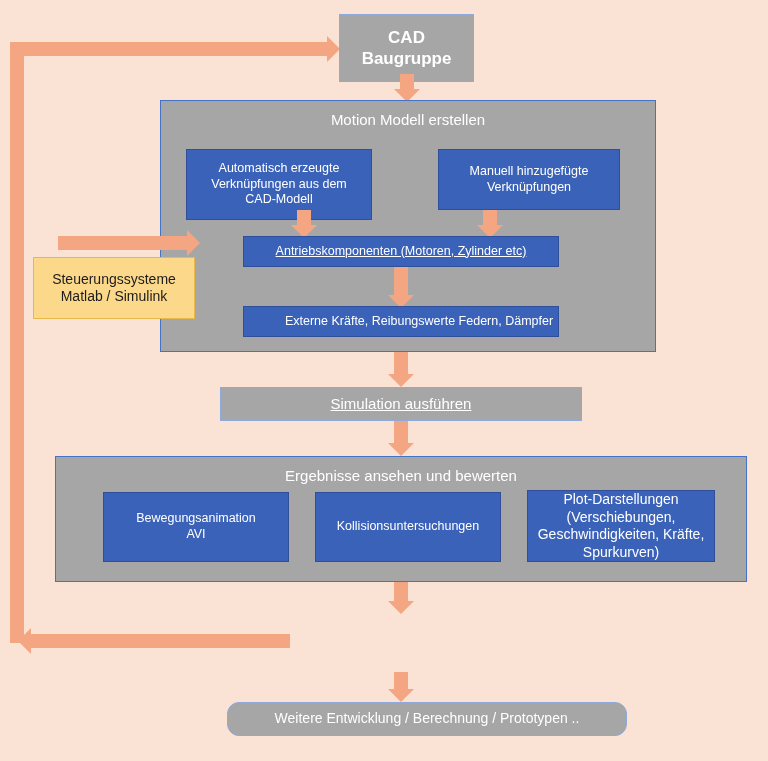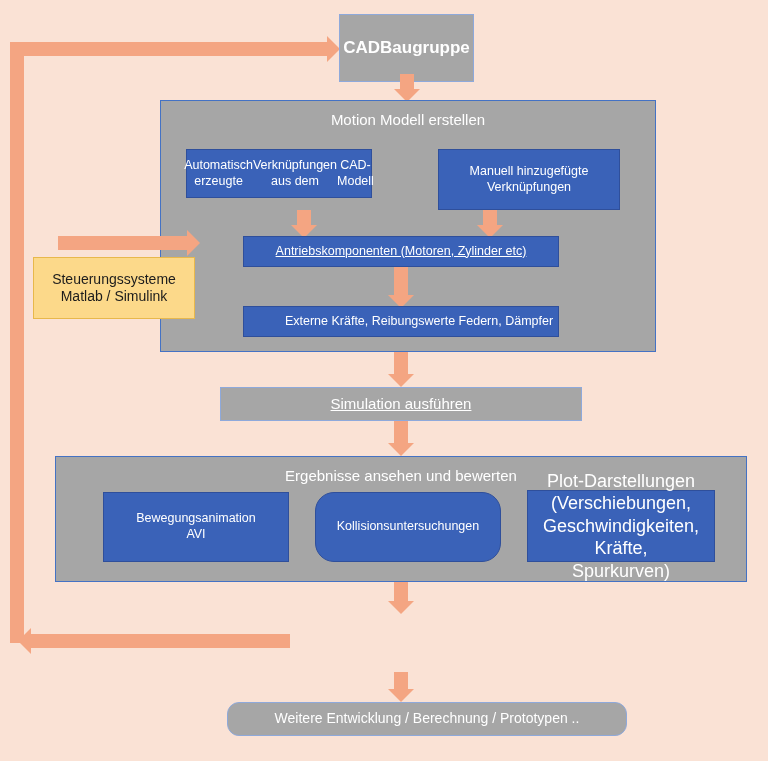--- a/index.html
+++ b/index.html
@@ -145,7 +145,7 @@
     <div class="head"></div>
   </div>
 
-  <div class="node gray" style="left:339px; top:14px; width:135px; height:68px; font-size:17px; font-weight:bold; flex-direction:row;">
+  <div class="node gray" style="left:339px; top:14px; width:135px; height:68px; font-size:17px; font-weight:bold; flex-direction:column;">
     <span>CAD</span>
     <span>Baugruppe</span>
   </div>

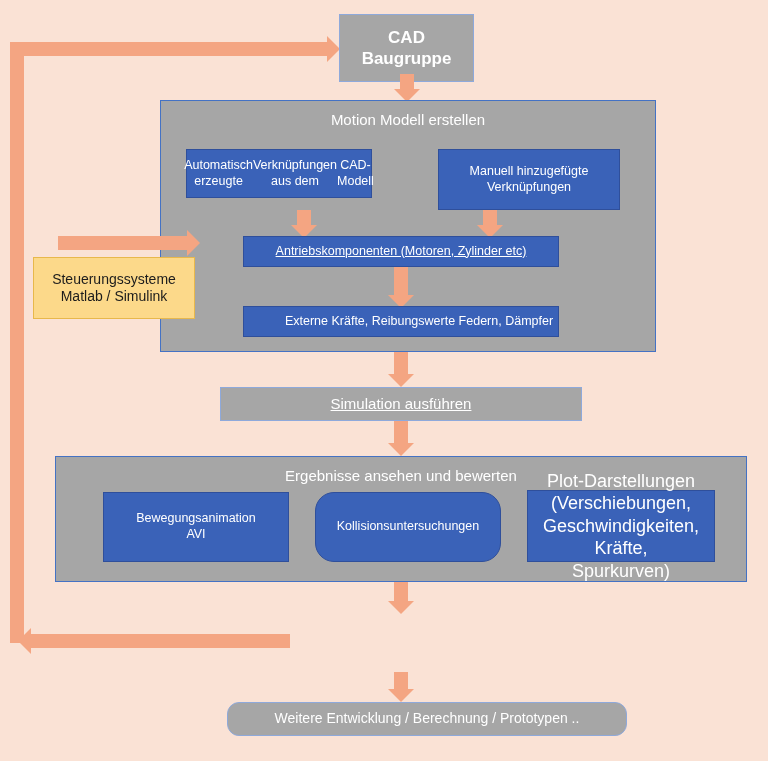--- a/index.html
+++ b/index.html
@@ -159,7 +159,7 @@
     <span>Motion Modell erstellen</span>
   </div>
 
-  <div class="node blue" style="left:186px; top:149px; width:186px; height:49px; font-size:12.5px; ">
+  <div class="node blue" style="left:186px; top:149px; width:186px; height:71px; font-size:12.5px; flex-direction:column;">
     <span>Automatisch erzeugte</span>
     <span>Verknüpfungen aus dem</span>
     <span>CAD-Modell</span>

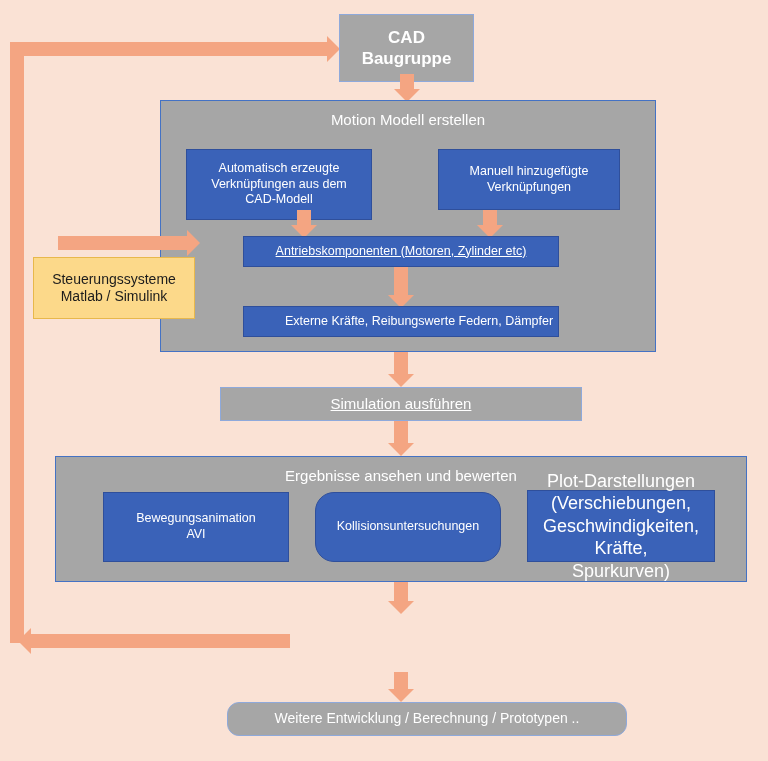--- a/index.html
+++ b/index.html
@@ -227,7 +227,7 @@
   <div class="node blue" style="left:315px; top:492px; width:186px; height:70px; font-size:12.5px;border-radius:19px;">
     <span>Kollisionsuntersuchungen</span>
   </div>
-  <div class="node blue" style="left:527px; top:490px; width:188px; height:72px; font-size:18px; flex-direction:column;">
+  <div class="node blue" style="left:527px; top:490px; width:188px; height:72px; font-size:14px; flex-direction:column;">
     <span>Plot-Darstellungen</span>
     <span>(Verschiebungen,</span>
     <span>Geschwindigkeiten, Kräfte,</span>

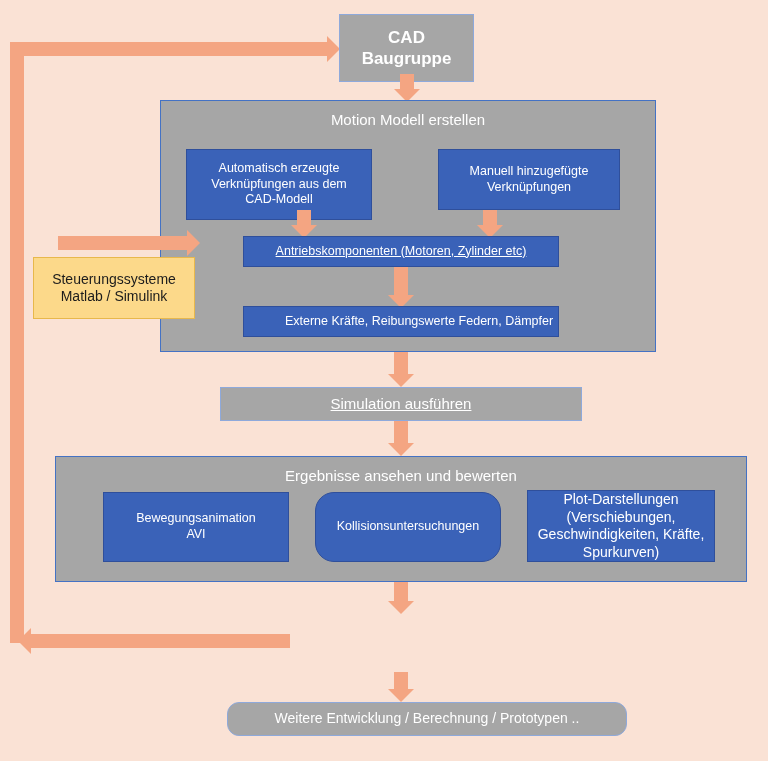--- a/index.html
+++ b/index.html
@@ -224,7 +224,7 @@
     <span>Bewegungsanimation</span>
     <span>AVI</span>
   </div>
-  <div class="node blue" style="left:315px; top:492px; width:186px; height:70px; font-size:12.5px;border-radius:19px;">
+  <div class="node blue" style="left:315px; top:492px; width:186px; height:70px; font-size:12.5px;">
     <span>Kollisionsuntersuchungen</span>
   </div>
   <div class="node blue" style="left:527px; top:490px; width:188px; height:72px; font-size:14px; flex-direction:column;">

